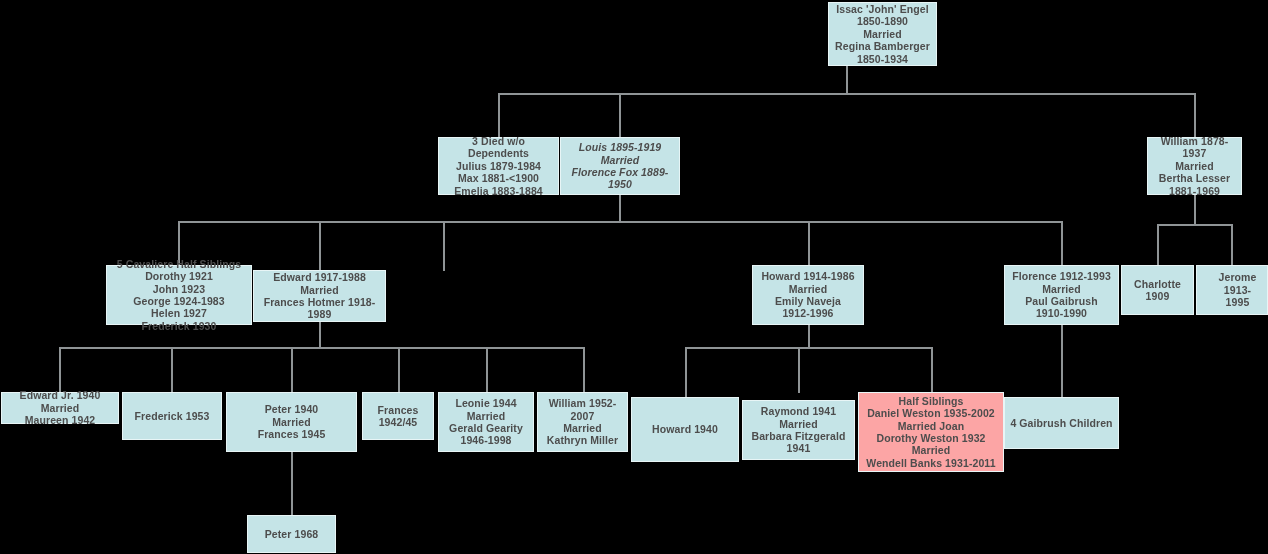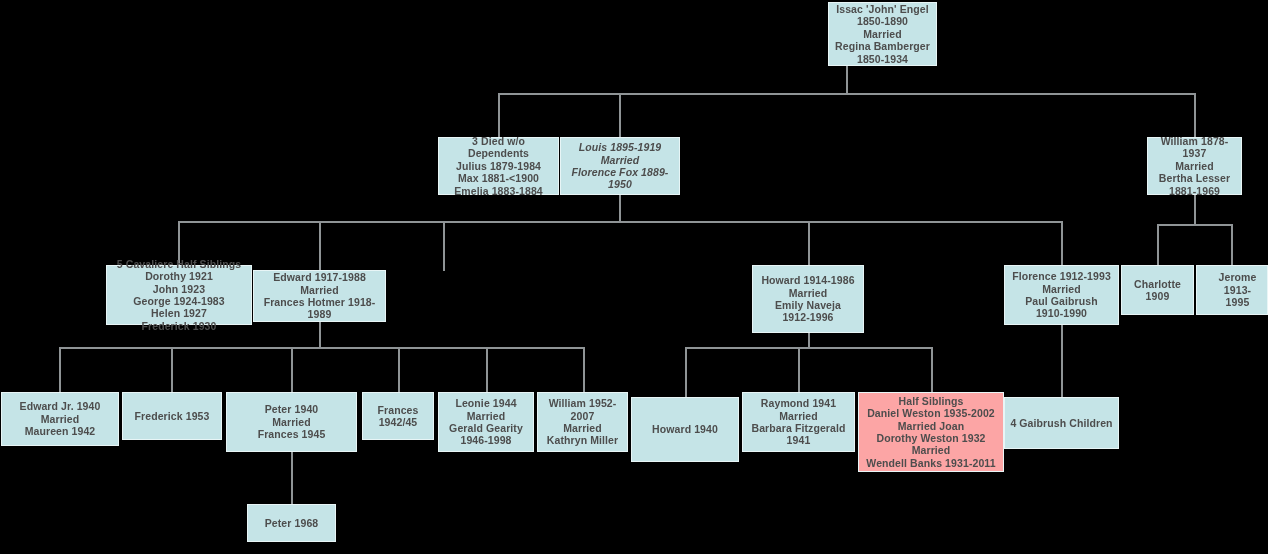--- a/index.html
+++ b/index.html
@@ -100,7 +100,7 @@
     <div class="node" style="left: 253px; top: 270px; width: 133px; height: 52px; background: rgb(197, 228, 231); border-color: rgb(232, 245, 246); color: rgb(77, 77, 77);">Edward 1917-1988
 Married
 Frances Hotmer 1918-1989</div>
-    <div class="node" style="left: 752px; top: 265px; width: 112px; height: 68px; background: rgb(197, 228, 231); border-color: rgb(232, 245, 246); color: rgb(77, 77, 77);">Howard 1914-1986
+    <div class="node" style="left: 752px; top: 265px; width: 112px; height: 60px; background: rgb(197, 228, 231); border-color: rgb(232, 245, 246); color: rgb(77, 77, 77);">Howard 1914-1986
 Married
 Emily Naveja
 1912-1996</div>

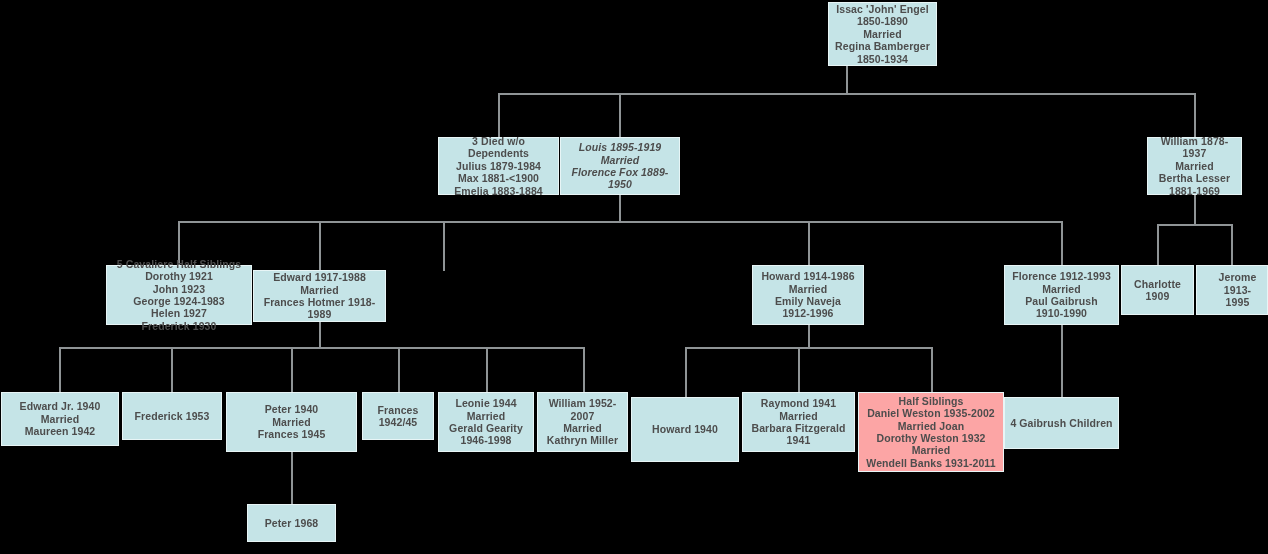--- a/index.html
+++ b/index.html
@@ -111,7 +111,7 @@
     <div class="node" style="left: 1121px; top: 265px; width: 73px; height: 50px; background: rgb(197, 228, 231); border-color: rgb(232, 245, 246); color: rgb(77, 77, 77);">Charlotte 1909</div>
     <div class="node" style="left: 1196px; top: 265px; width: 72px; height: 50px; background: rgb(197, 228, 231); border-color: rgb(232, 245, 246); color: rgb(77, 77, 77); padding-left: 15px;">Jerome
 1913-1995</div>
-    <div class="node" style="left: 1px; top: 392px; width: 118px; height: 54px; background: rgb(197, 228, 231); border-color: rgb(232, 245, 246); color: rgb(77, 77, 77);">Edward Jr. 1940
+    <div class="node" style="left: 1px; top: 392px; width: 118px; height: 32px; background: rgb(197, 228, 231); border-color: rgb(232, 245, 246); color: rgb(77, 77, 77);">Edward Jr. 1940
 Married
 Maureen 1942</div>
     <div class="node" style="left: 122px; top: 392px; width: 100px; height: 48px; background: rgb(197, 228, 231); border-color: rgb(232, 245, 246); color: rgb(77, 77, 77);">Frederick 1953</div>

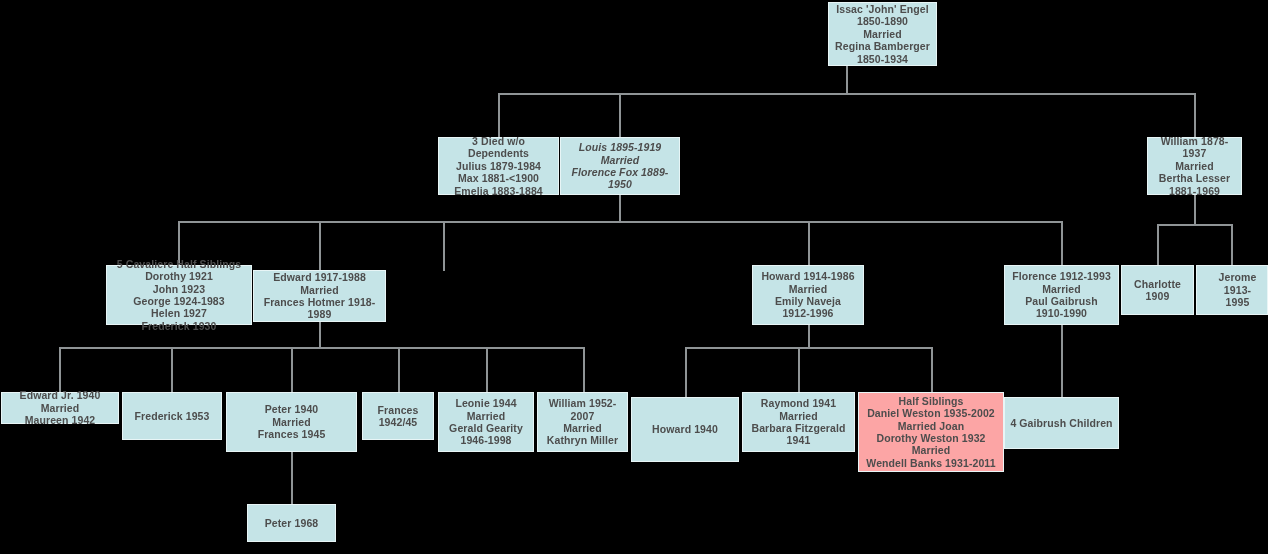--- a/index.html
+++ b/index.html
@@ -128,7 +128,7 @@
 Married
 Kathryn Miller</div>
     <div class="node" style="left: 631px; top: 397px; width: 108px; height: 65px; background: rgb(197, 228, 231); border-color: rgb(232, 245, 246); color: rgb(77, 77, 77);">Howard 1940</div>
-    <div class="node" style="left: 742px; top: 392px; width: 113px; height: 60px; background: rgb(197, 228, 231); border-color: rgb(232, 245, 246); color: rgb(77, 77, 77);">Raymond 1941
+    <div class="node" style="left: 742px; top: 400px; width: 113px; height: 60px; background: rgb(197, 228, 231); border-color: rgb(232, 245, 246); color: rgb(77, 77, 77);">Raymond 1941
 Married
 Barbara Fitzgerald
 1941</div>

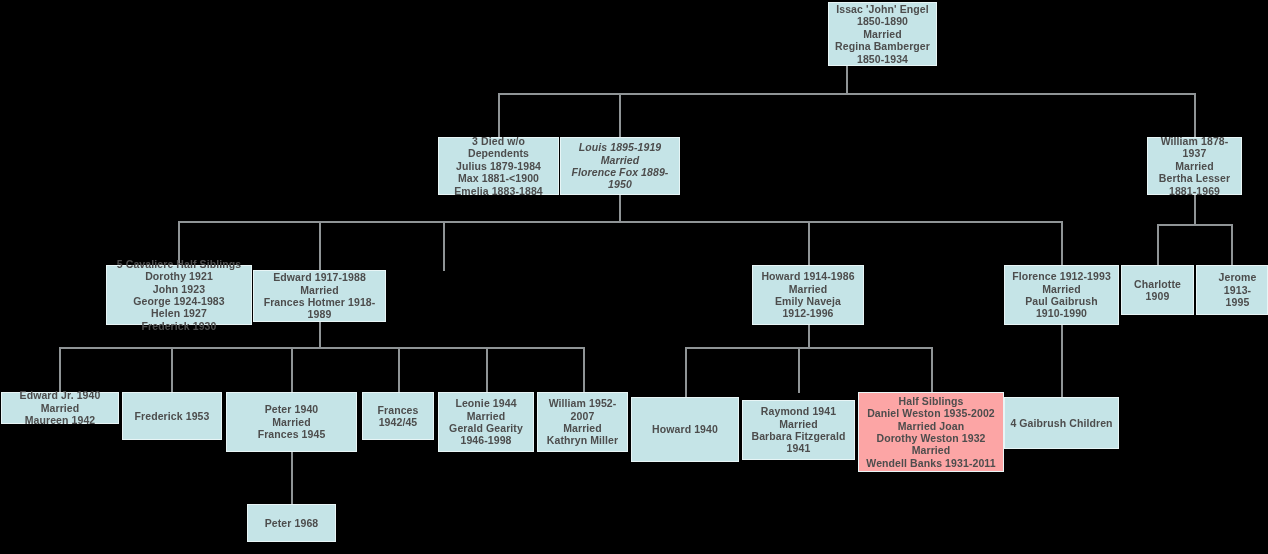--- a/index.html
+++ b/index.html
@@ -139,7 +139,7 @@
 Married
 Wendell Banks 1931-2011</div>
     <div class="node" style="left: 1004px; top: 397px; width: 115px; height: 52px; background: rgb(197, 228, 231); border-color: rgb(232, 245, 246); color: rgb(77, 77, 77);">4 Gaibrush Children</div>
-    <div class="node" style="left: 247px; top: 504px; width: 89px; height: 38px; background: rgb(197, 228, 231); border-color: rgb(232, 245, 246); color: rgb(77, 77, 77);">Peter 1968</div>
+    <div class="node" style="left: 247px; top: 515px; width: 89px; height: 38px; background: rgb(197, 228, 231); border-color: rgb(232, 245, 246); color: rgb(77, 77, 77);">Peter 1968</div>
   </div>
 
 </body></html>

